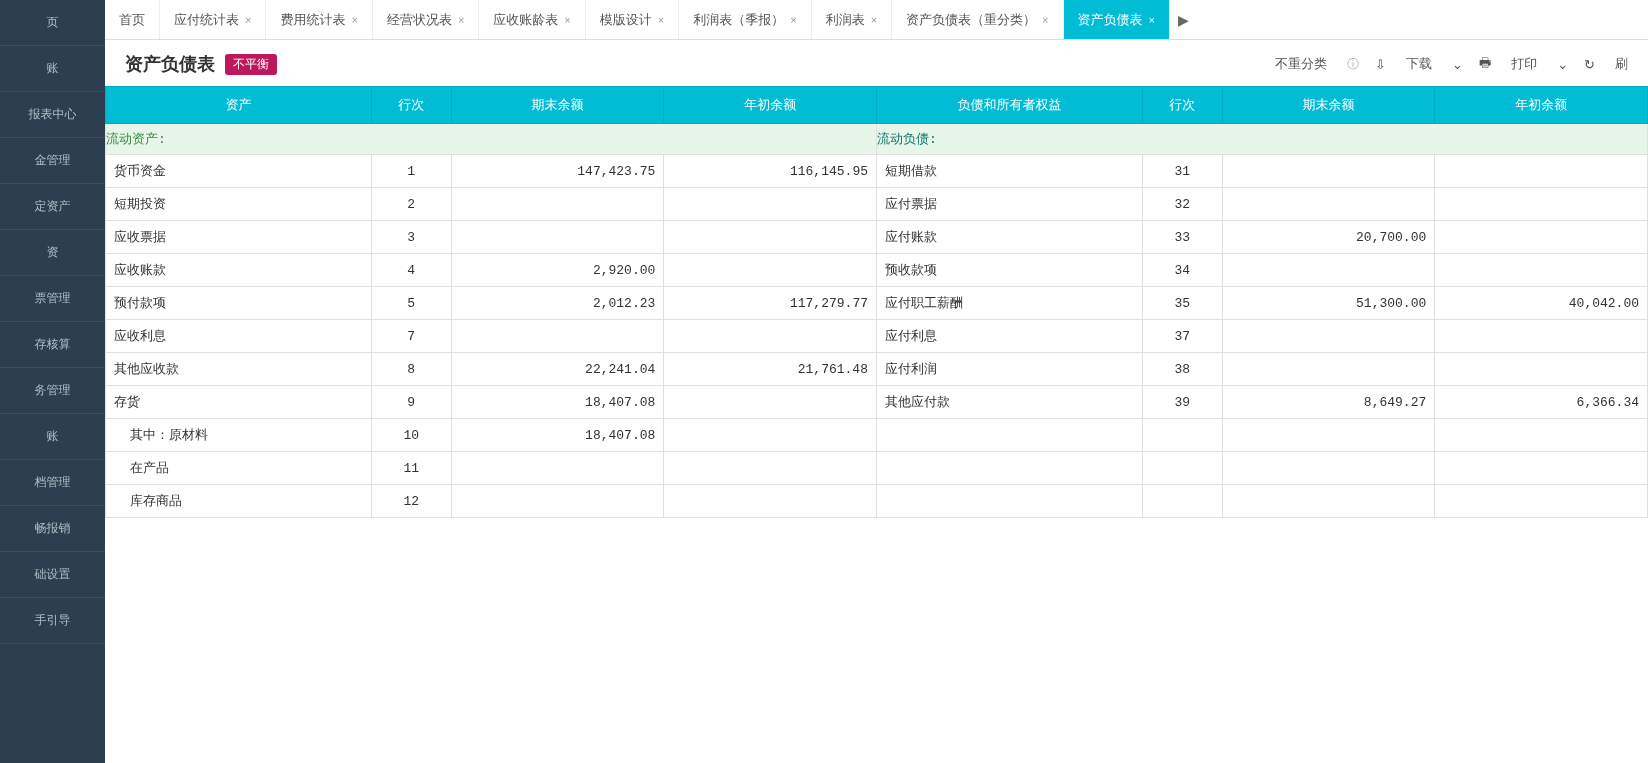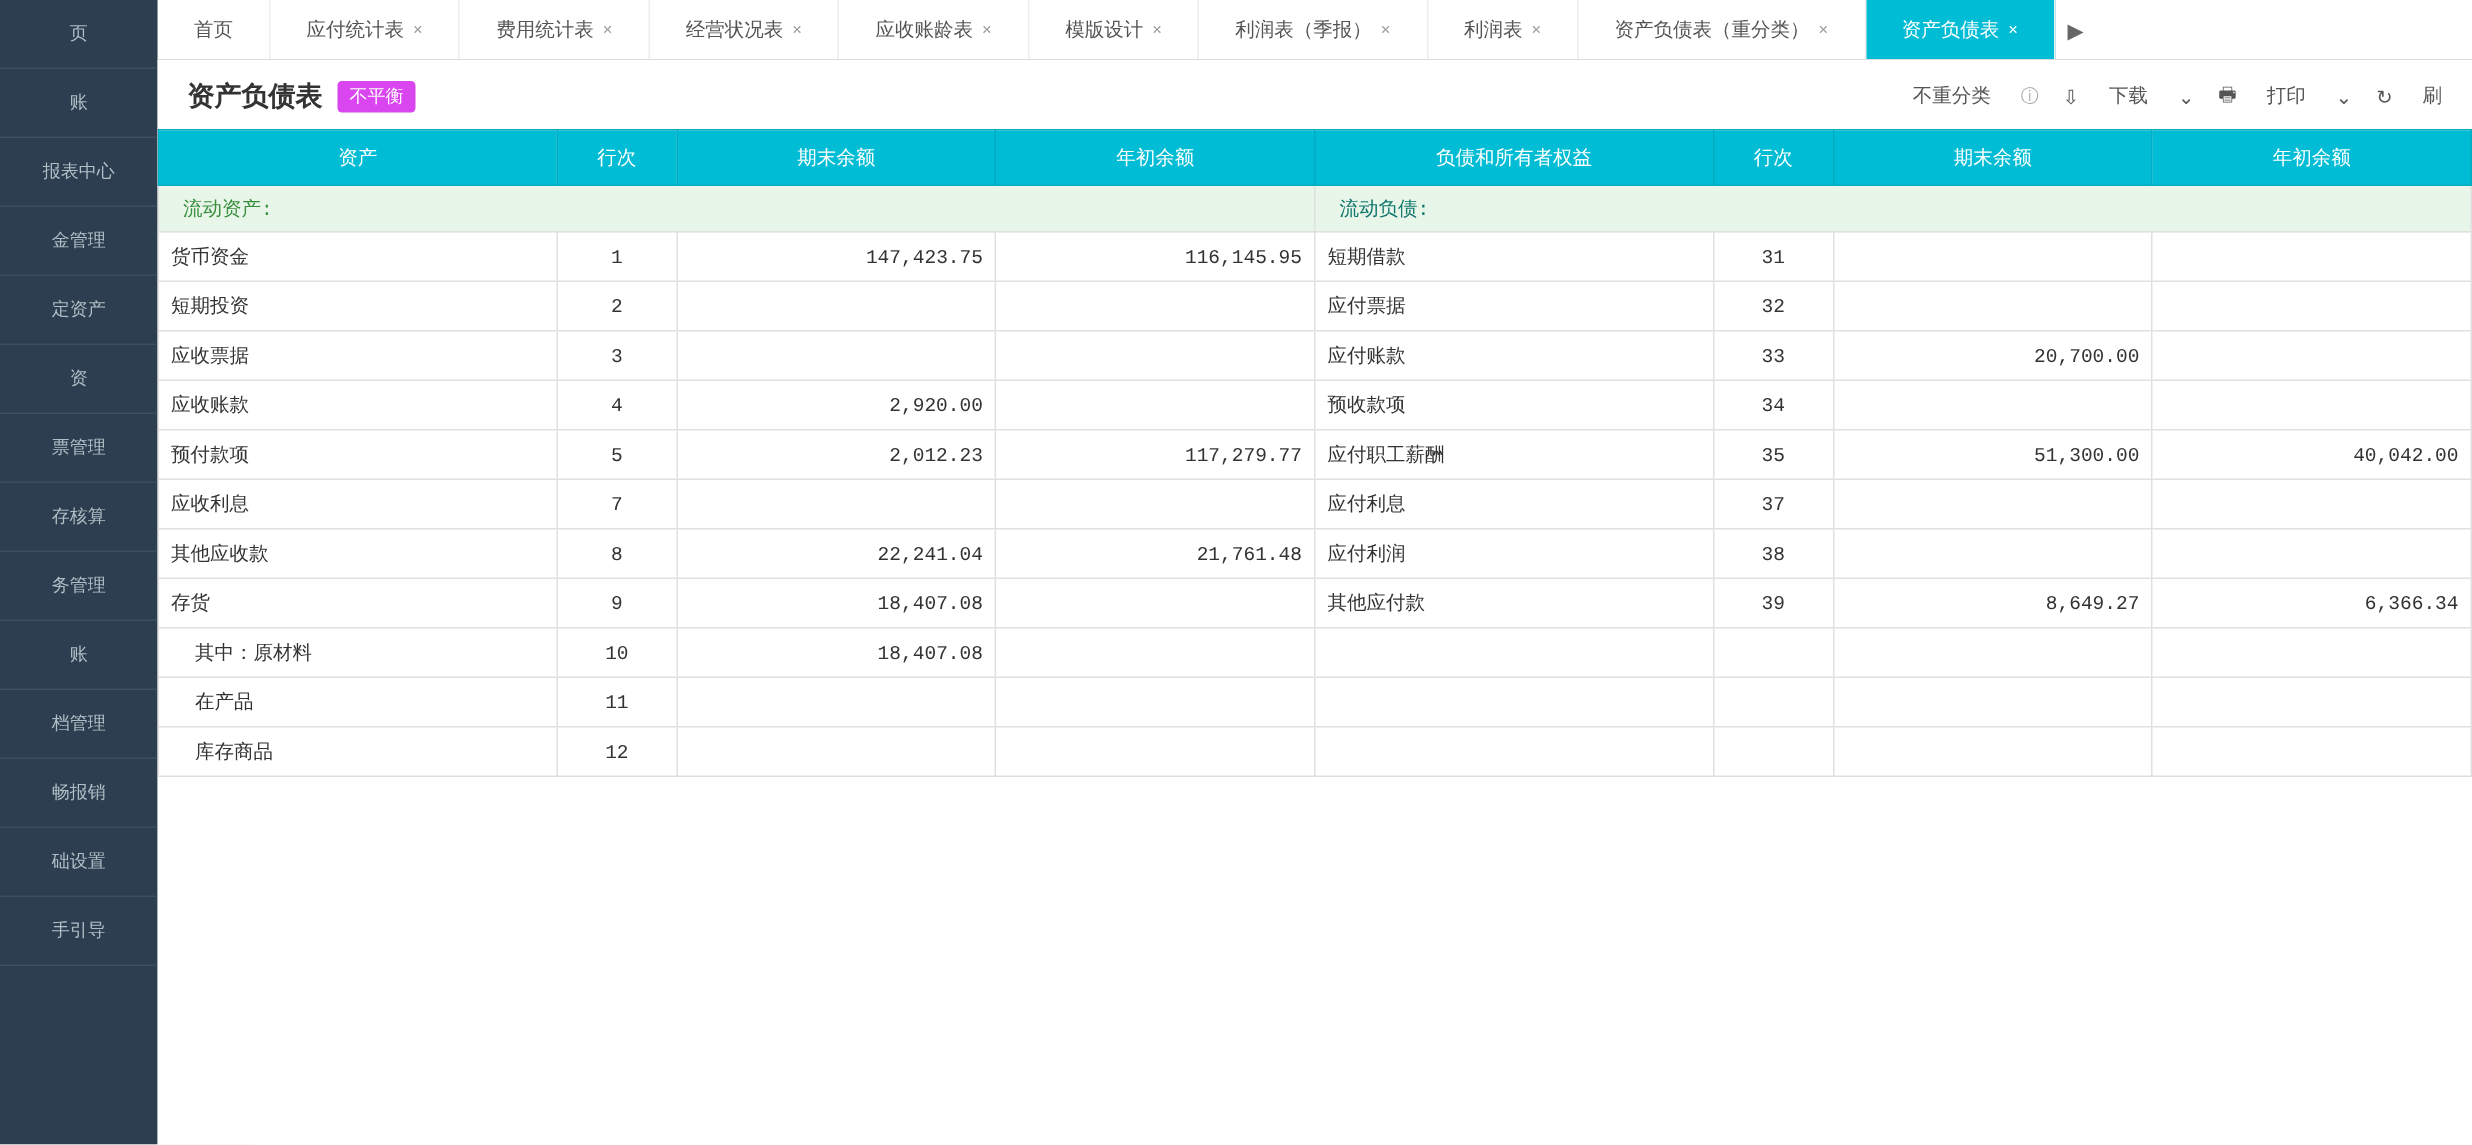--- a/index.html
+++ b/index.html
@@ -48,7 +48,7 @@
     .tab {
       display: inline-flex;
       align-items: center;
-      padding: 0 24px;
+      padding: 0 14px;
       height: 40px;
       font-size: 13px;
       cursor: pointer;

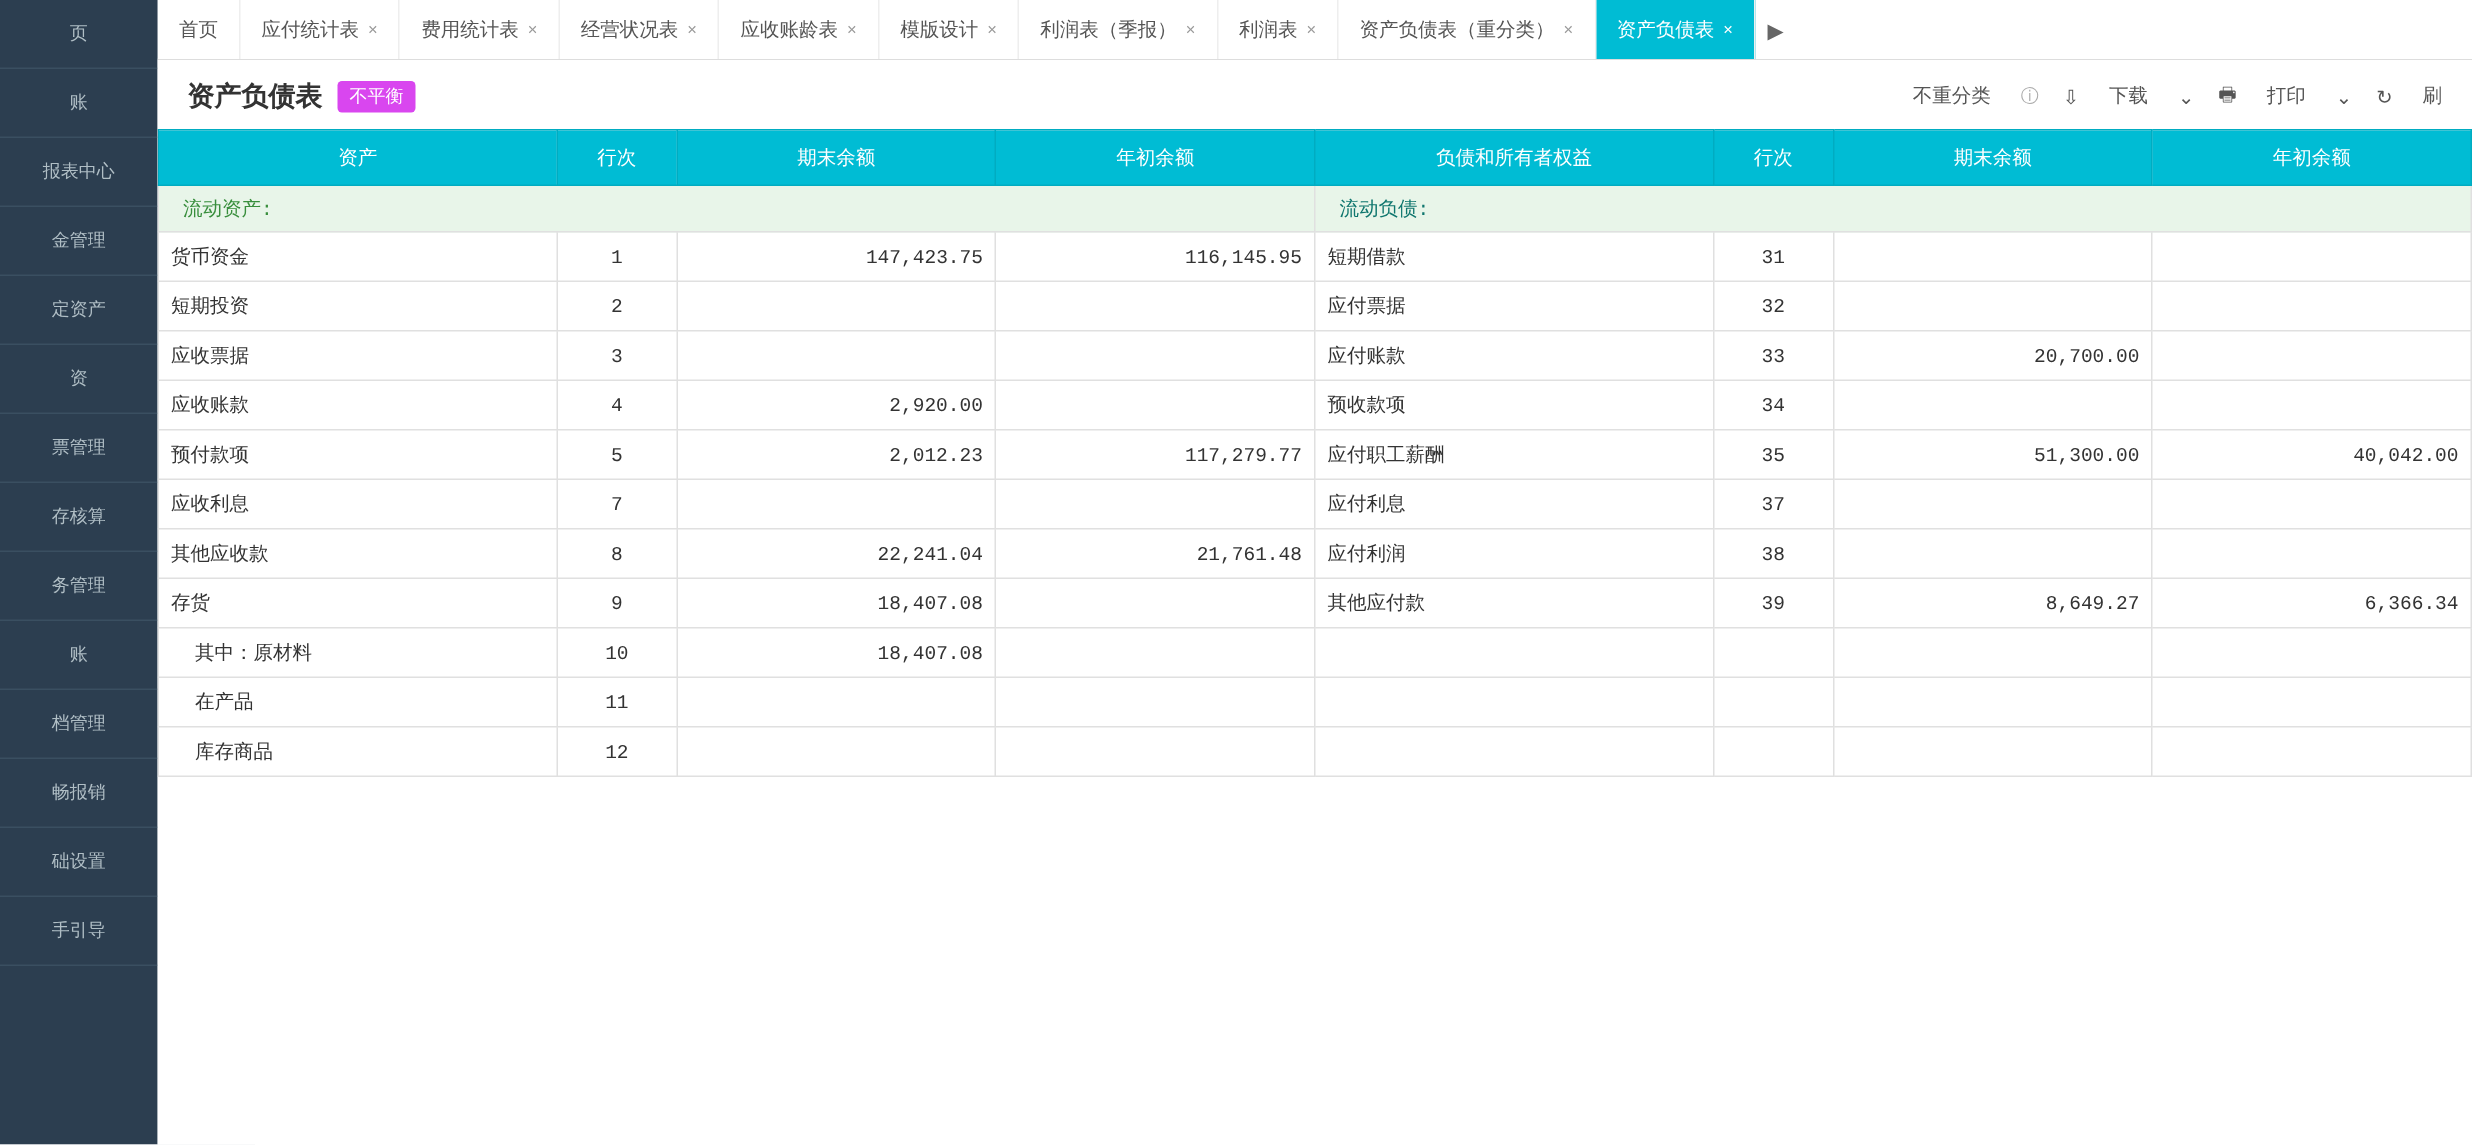--- a/index.html
+++ b/index.html
@@ -104,7 +104,7 @@
       color: #333;
     }
     .badge-unbalanced {
-      background: #d946ef;
+      background: #be185d;
       color: #fff;
       padding: 2px 8px;
       border-radius: 3px;

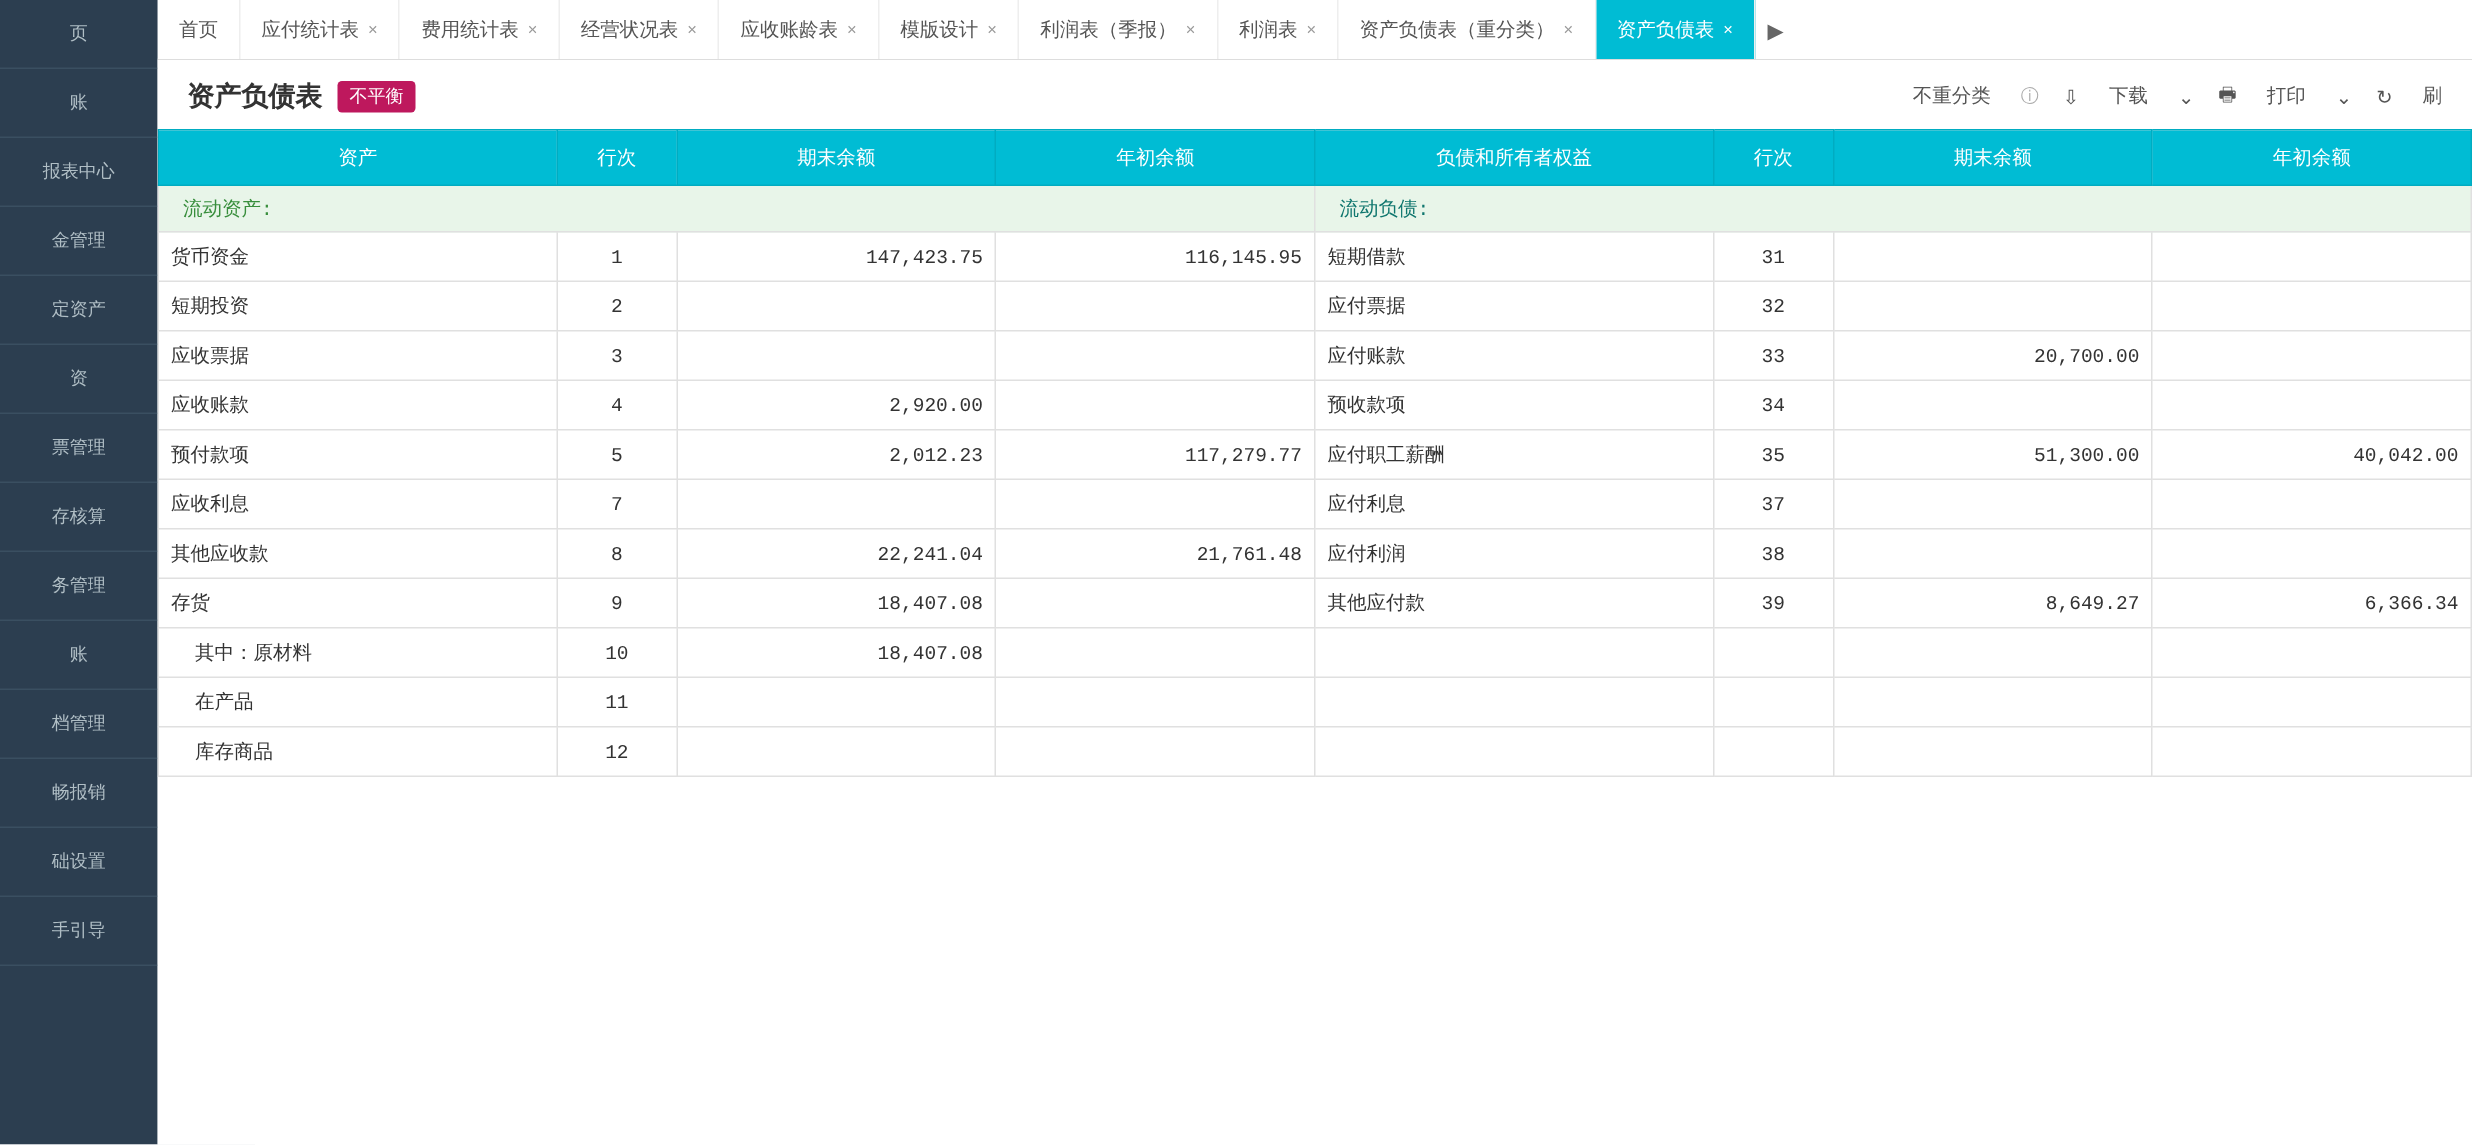--- a/index.html
+++ b/index.html
@@ -148,7 +148,7 @@
       background: #e8f5e9;
       color: #388e3c;
       font-size: 13px;
-      padding: 6px 16px;
+      padding: 6px 0;
     }
     .text-center { text-align: center; }
     .text-right { text-align: right; }

